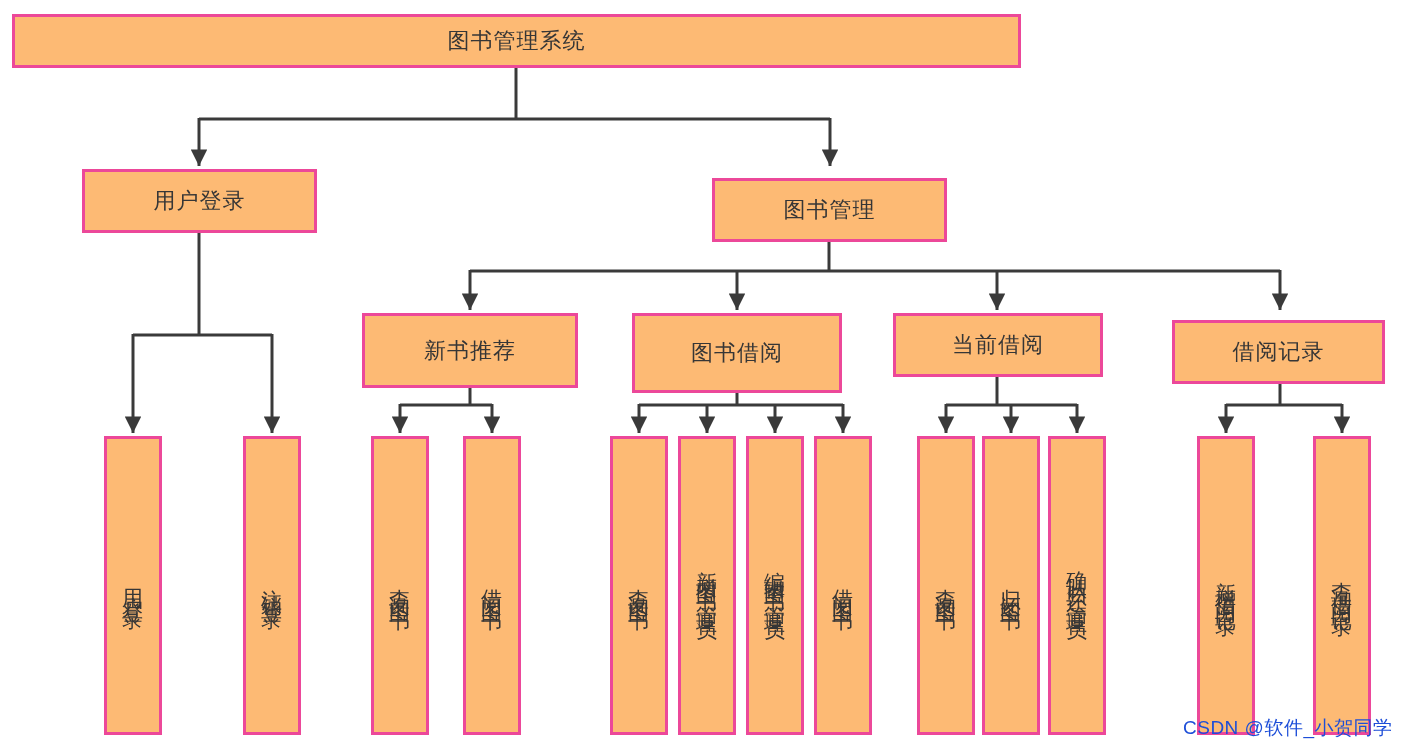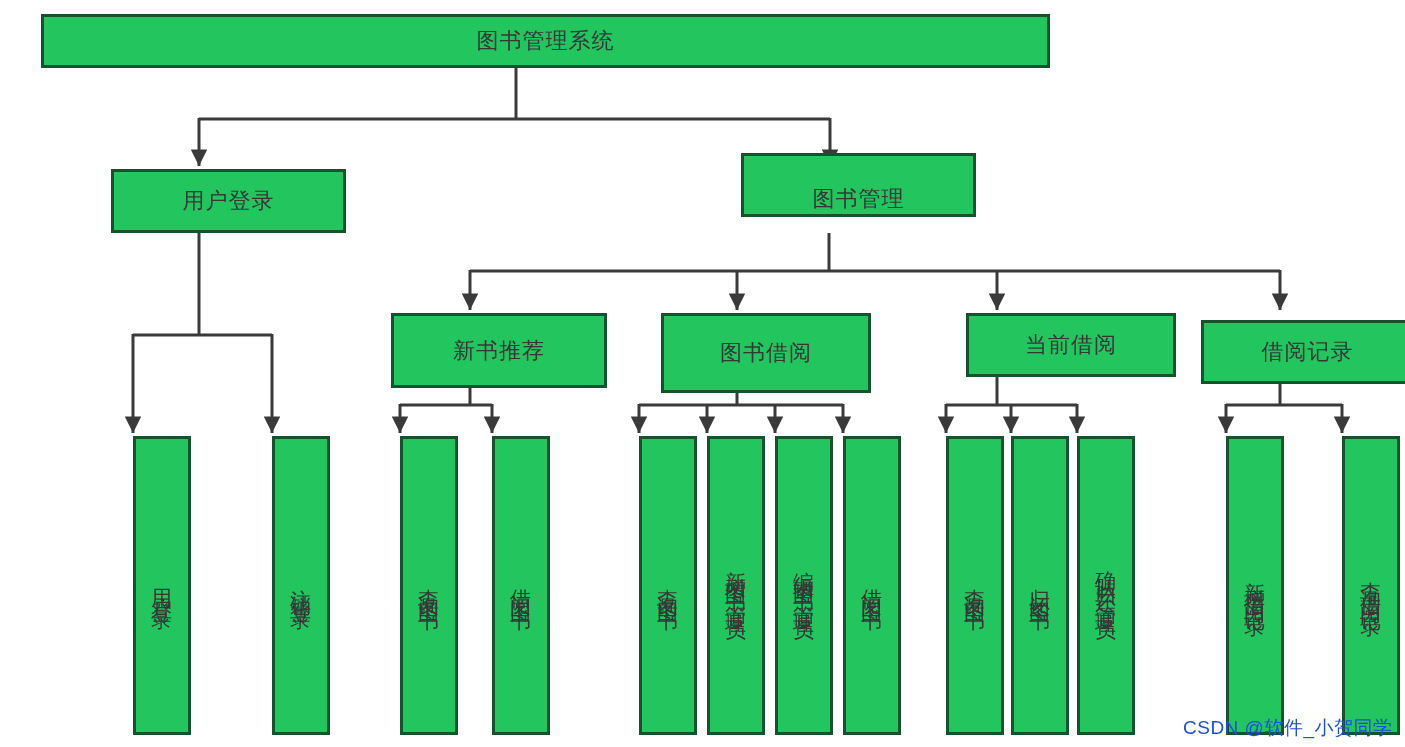--- a/index.html
+++ b/index.html
@@ -26,8 +26,8 @@
   .node {
     position: absolute;
     box-sizing: border-box;
-    background: #22c55e;
-    border: 3px solid #14532d;
+    background: #fdba74;
+    border: 3px solid #ec4899;
     display: flex;
     align-items: center;
     justify-content: center;
@@ -36,7 +36,6 @@
     letter-spacing: 1px;
     white-space: nowrap;
     z-index: 2;
-    margin-left: 29px;
   }
   .leaf {
     writing-mode: vertical-rl;

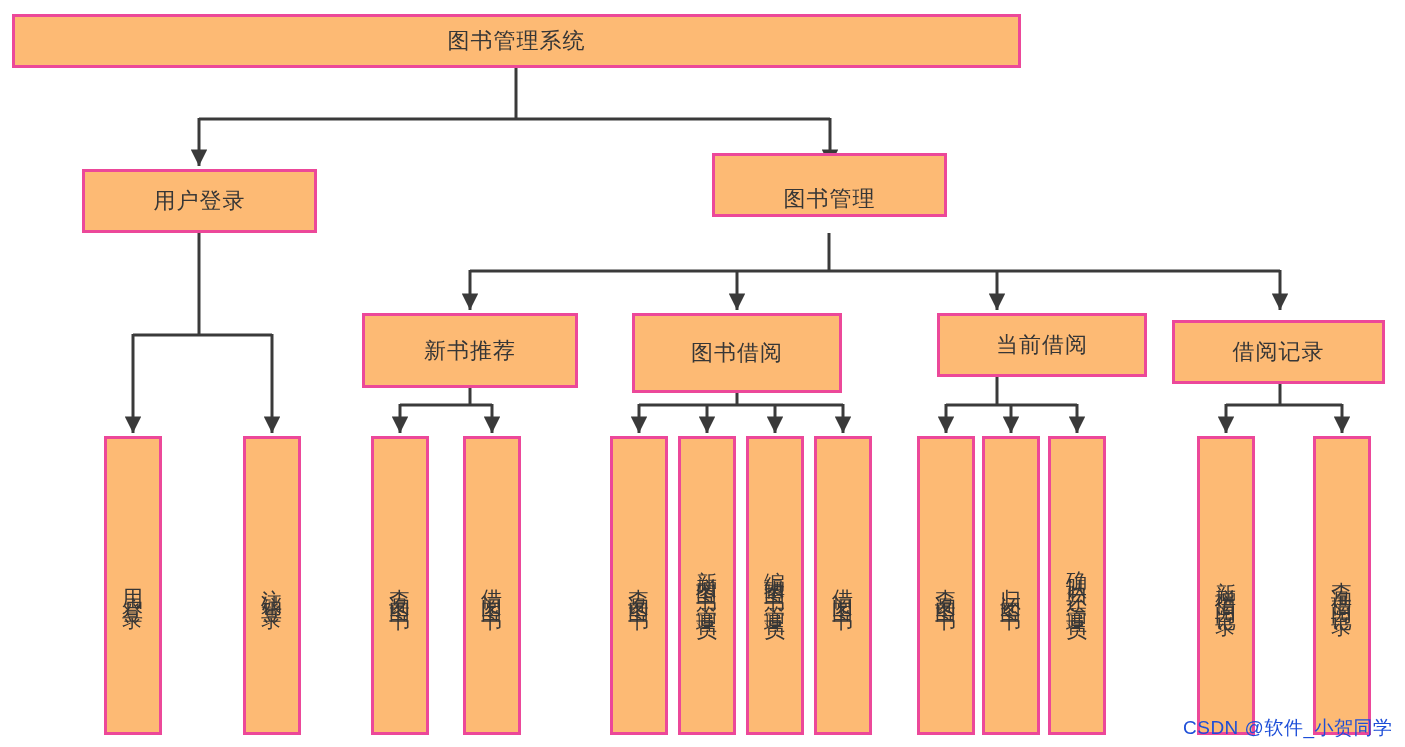--- a/index.html
+++ b/index.html
@@ -49,7 +49,7 @@
   .n-root  { left: 12px;  top: 14px;  width: 1009px; height: 54px; }
   
   .n-l1a   { left: 82px;  top: 169px; width: 235px; height: 64px; }
-  .n-l1b   { left: 712px; top: 153px; width: 235px; height: 64px; align-items: flex-end; }
+  .n-l1b   { left: 712px; top: 178px; width: 235px; height: 64px; }
   
   .n-l2a   { left: 362px;  top: 313px; width: 216px; height: 75px; }
   .n-l2b   { left: 632px;  top: 313px; width: 210px; height: 80px; }

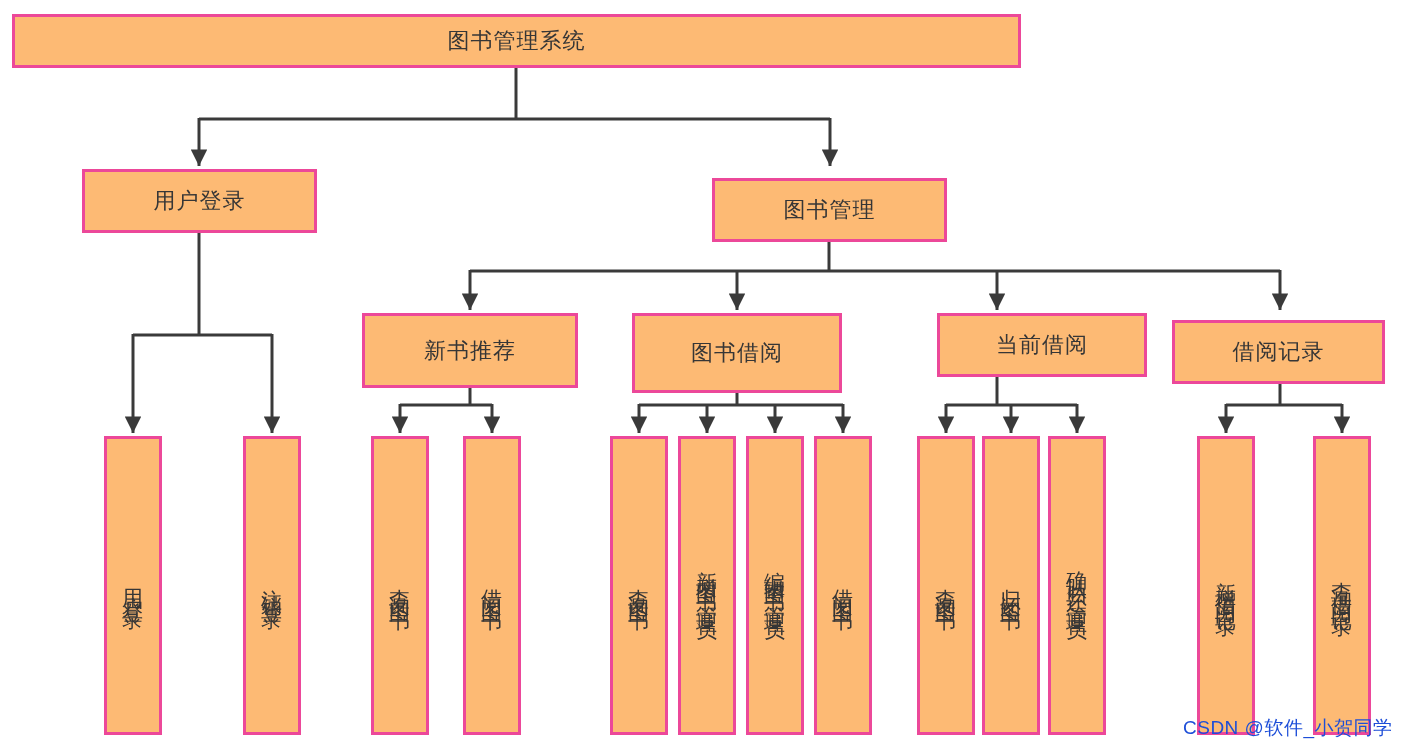--- a/index.html
+++ b/index.html
@@ -53,7 +53,7 @@
   
   .n-l2a   { left: 362px;  top: 313px; width: 216px; height: 75px; }
   .n-l2b   { left: 632px;  top: 313px; width: 210px; height: 80px; }
-  .n-l2c   { left: 937px;  top: 313px; width: 210px; height: 64px; }
+  .n-l2c   { left: 893px;  top: 313px; width: 210px; height: 64px; }
   .n-l2d   { left: 1172px; top: 320px; width: 213px; height: 64px; }
   
   .n-f01 { left: 104px; }

